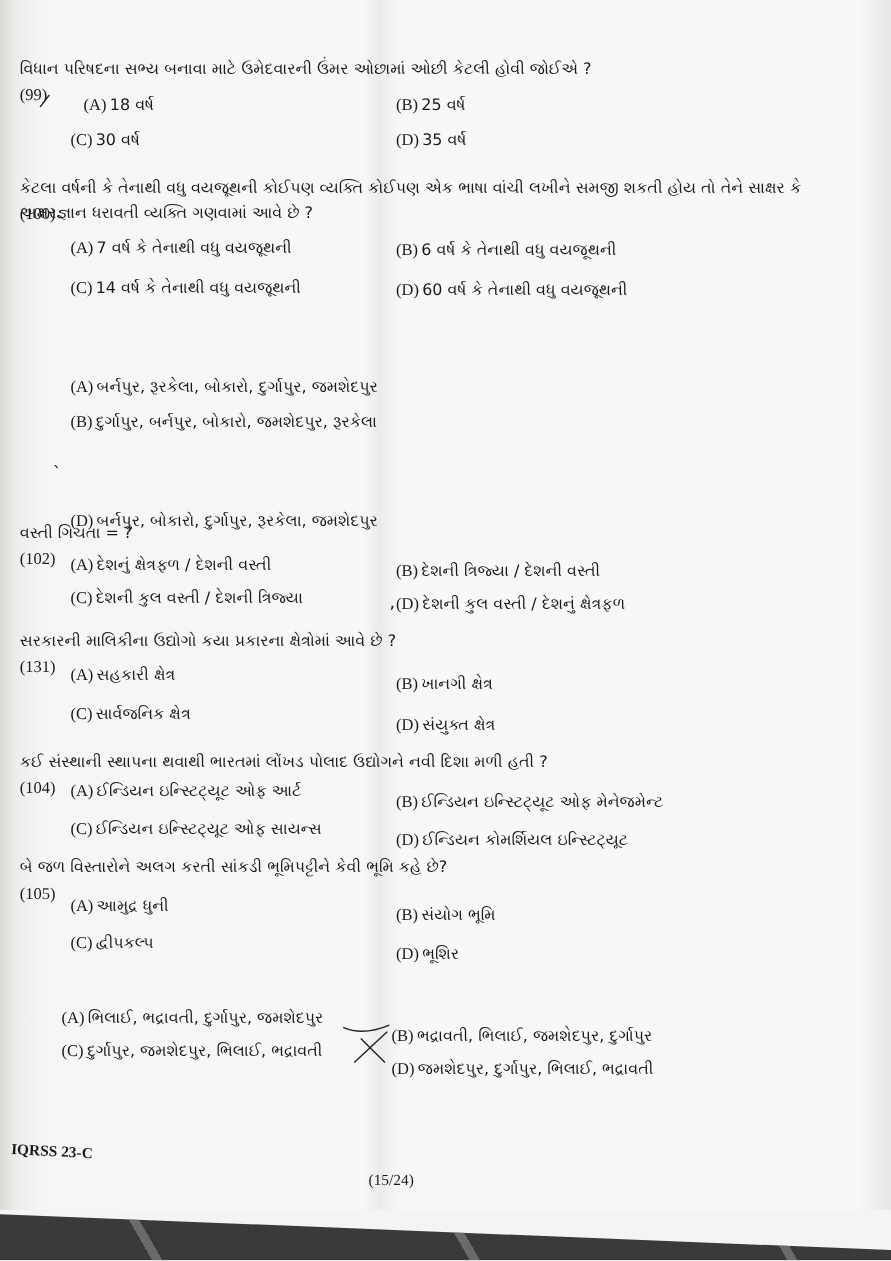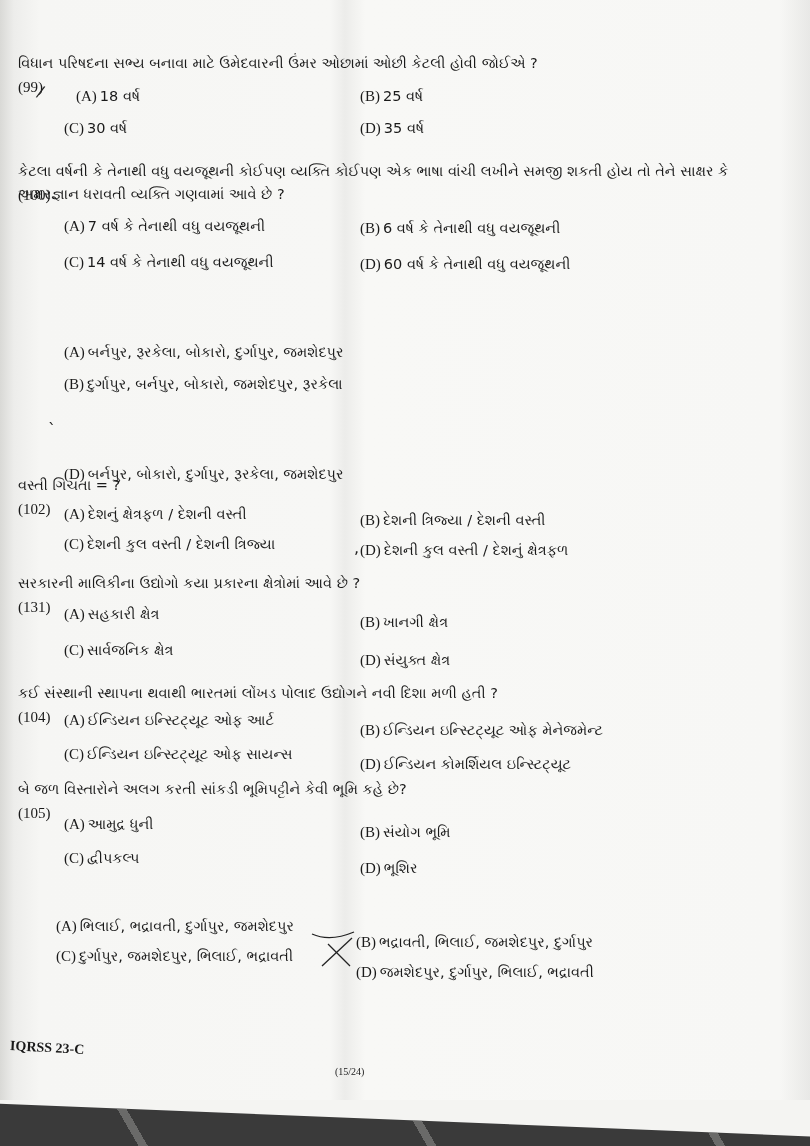--- a/index.html
+++ b/index.html
@@ -30,7 +30,7 @@
   .opt .lbl { font-family: "Liberation Serif", serif; font-size: 15px; margin-right: 3px; }
   .mark { position: absolute; color: #222; font-size: 16px; }
   .footer-code { position: absolute; left: 10px; top: 1040px; font-family: "Liberation Serif", serif; font-weight: bold; font-size: 14px; transform: rotate(3deg); }
-  .footer-page { position: absolute; left: 335px; top: 1066px; font-family: "Liberation Serif", serif; font-size: 10px; }
+  .footer-page { position: absolute; left: 335px; top: 1066px; font-family: "Liberation Serif", serif; font-size: 14px; }
   .cross-lines { position: absolute; left: 310px; top: 930px; }
 </style>
 </head>

